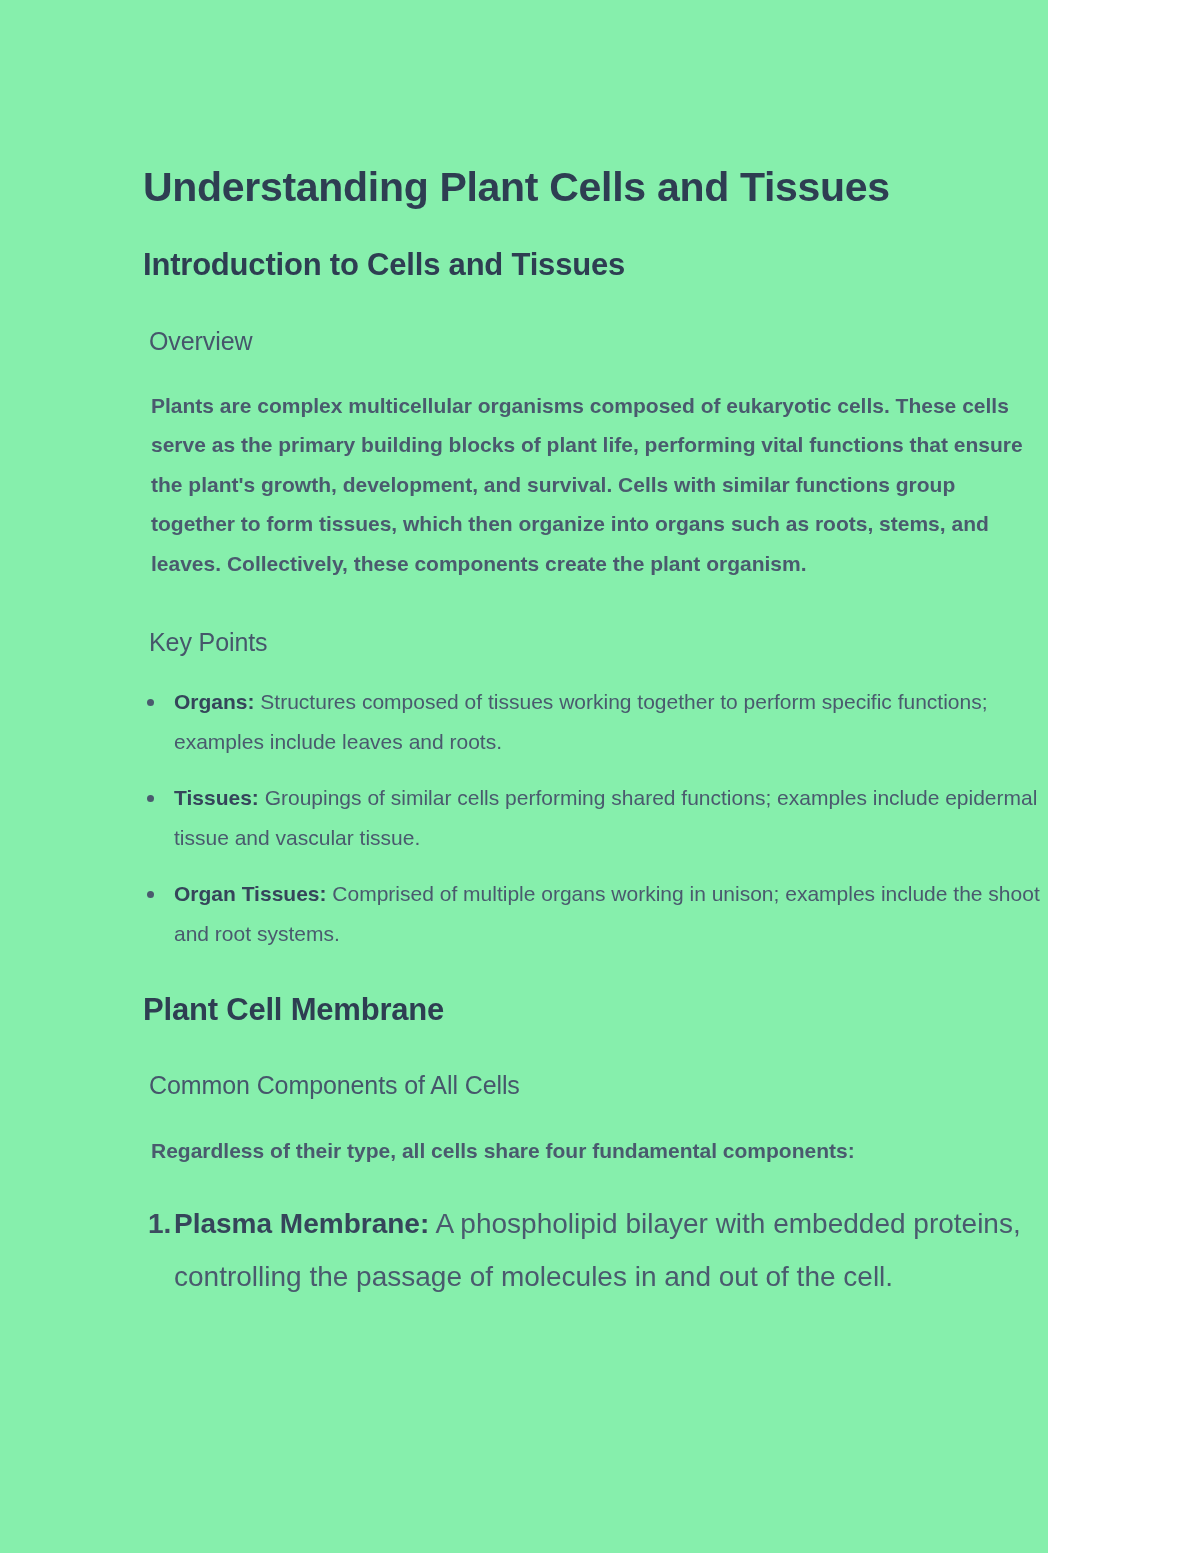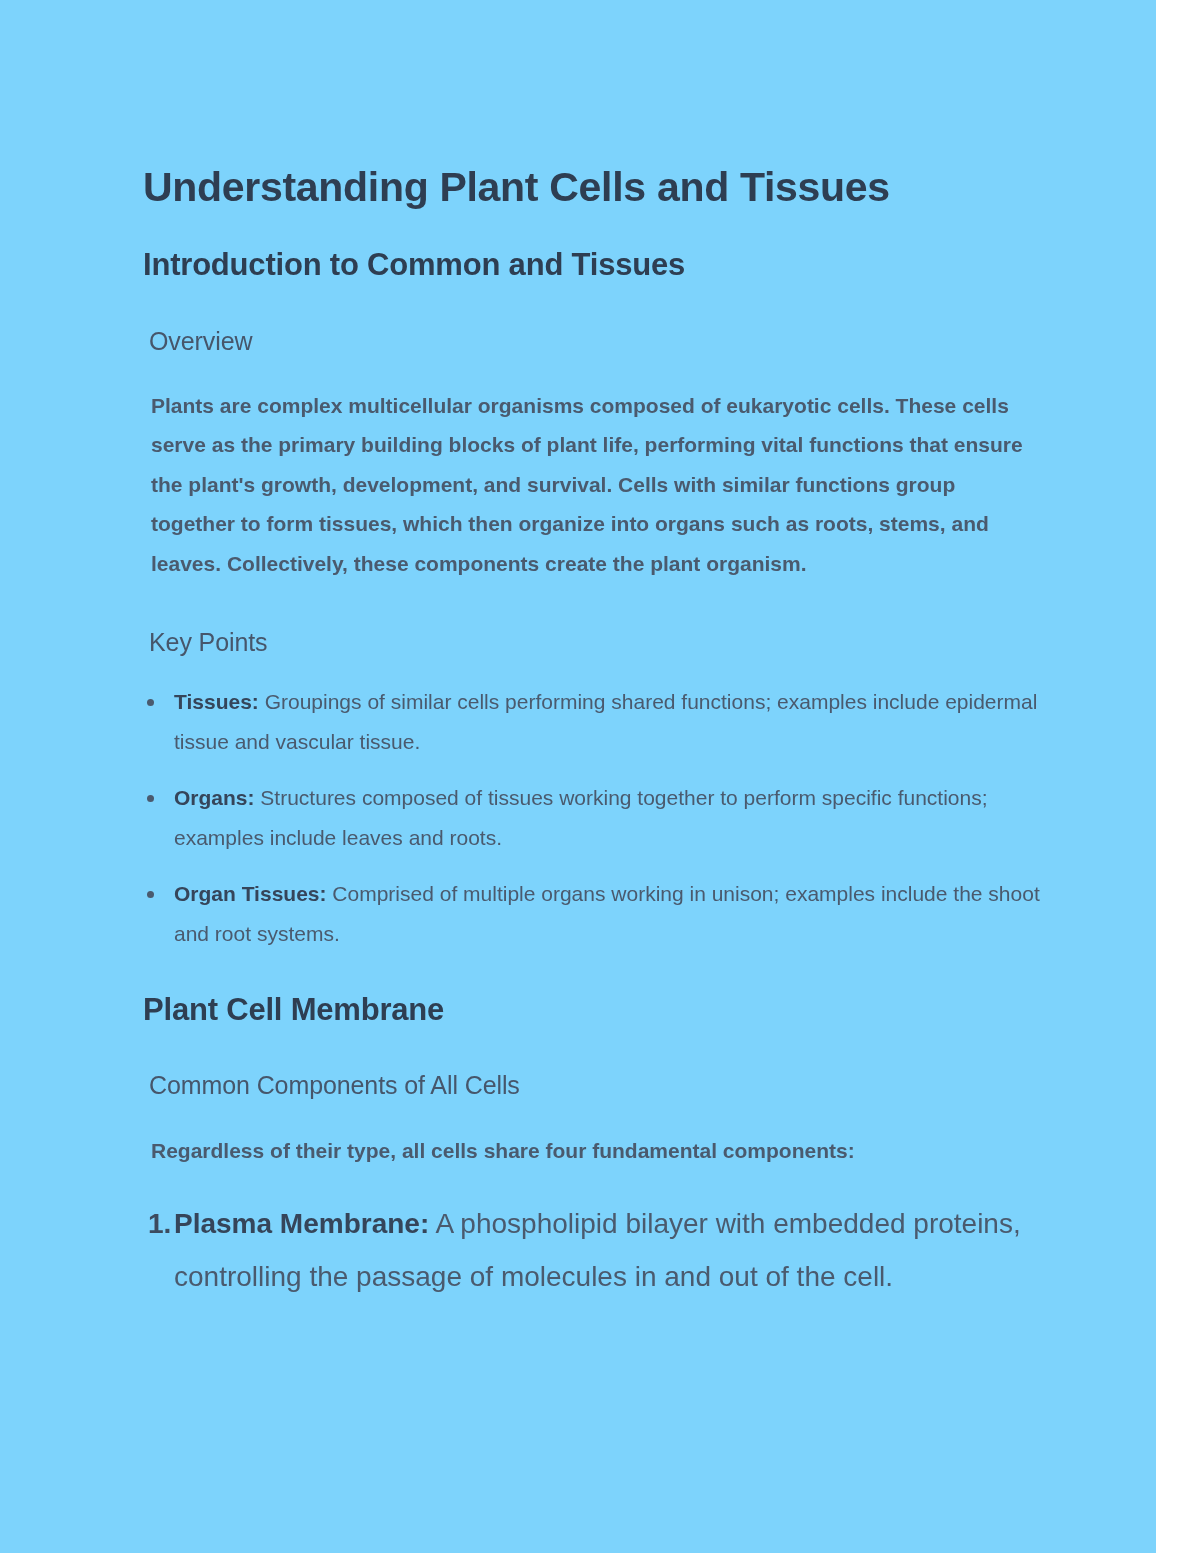--- a/index.html
+++ b/index.html
@@ -15,9 +15,9 @@
     -webkit-font-smoothing: antialiased;
   }
   .page {
-    width: 1156px;
+    width: 1048px;
     min-height: 1553px;
-    background: #7dd3fc;
+    background: #86efac;
     box-sizing: border-box;
     padding: 0;
     position: relative;

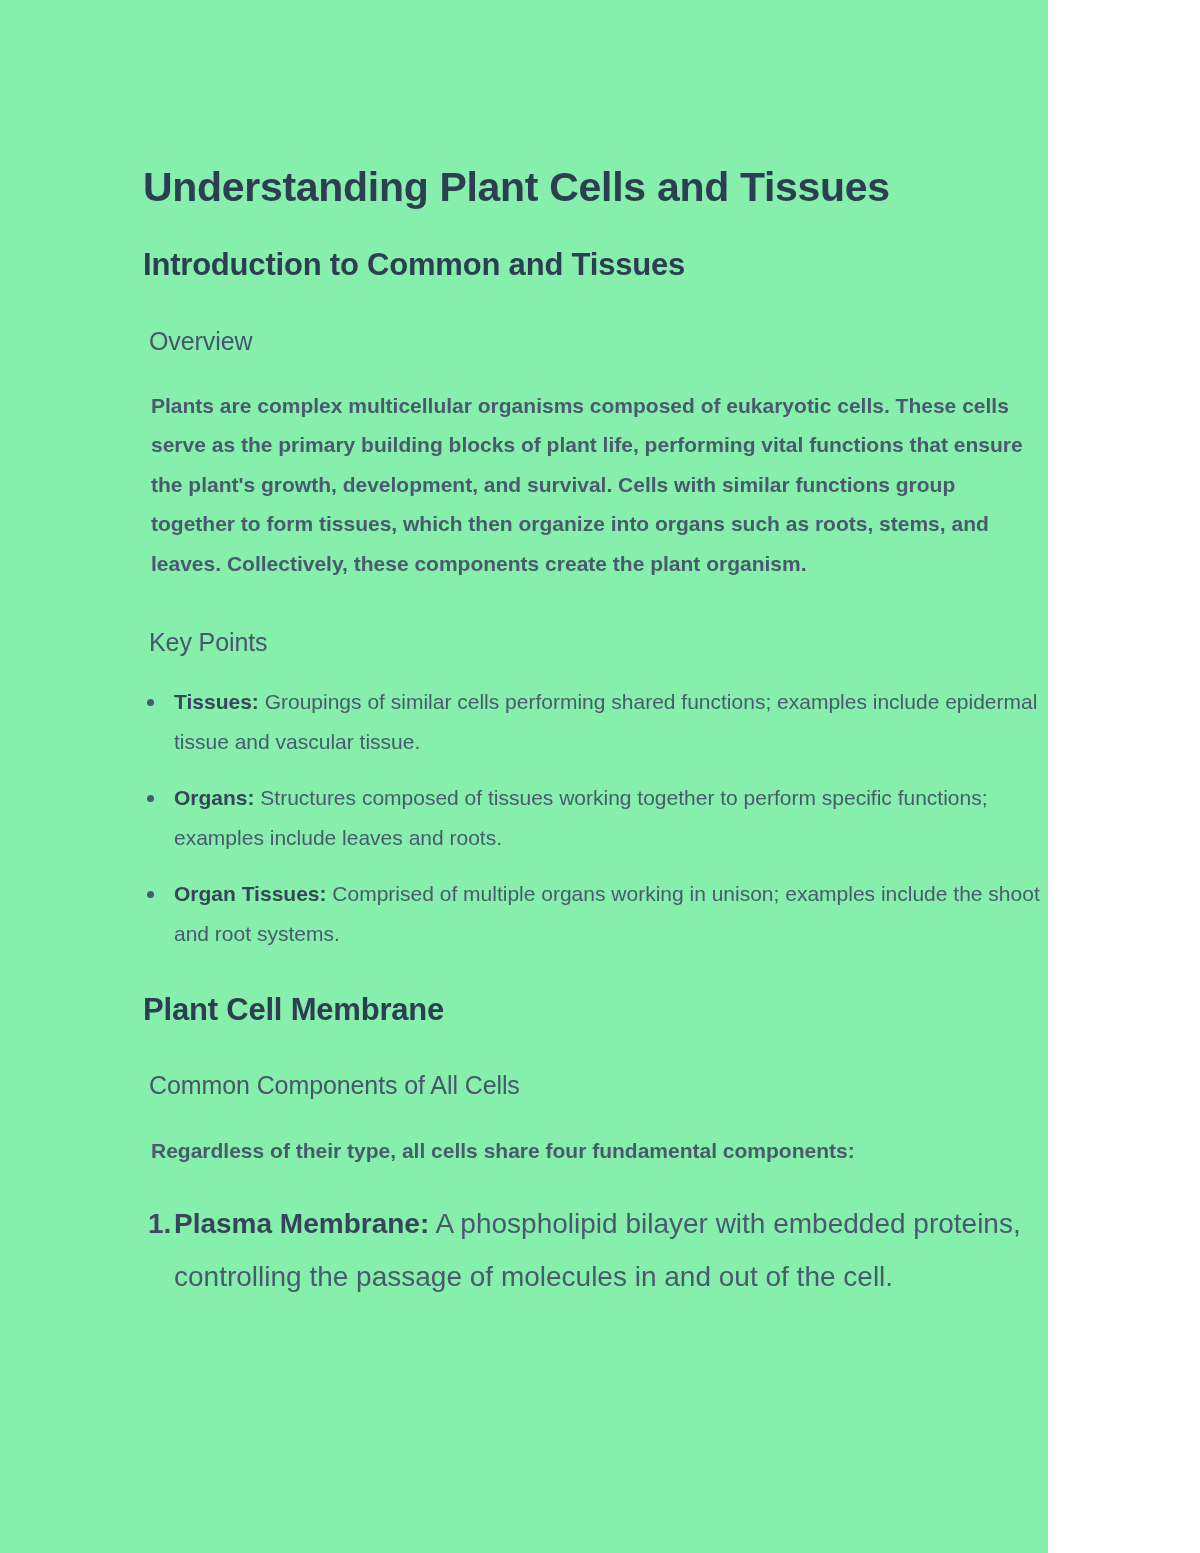--- a/index.html
+++ b/index.html
@@ -138,7 +138,7 @@
 
     <h1 class="doc-title">Understanding Plant Cells and Tissues</h1>
 
-    <h2 class="section-title">Introduction to Common and Tissues</h2>
+    <h2 class="section-title">Introduction to Cells and Tissues</h2>
 
     <h3 class="sub-title">Overview</h3>
 

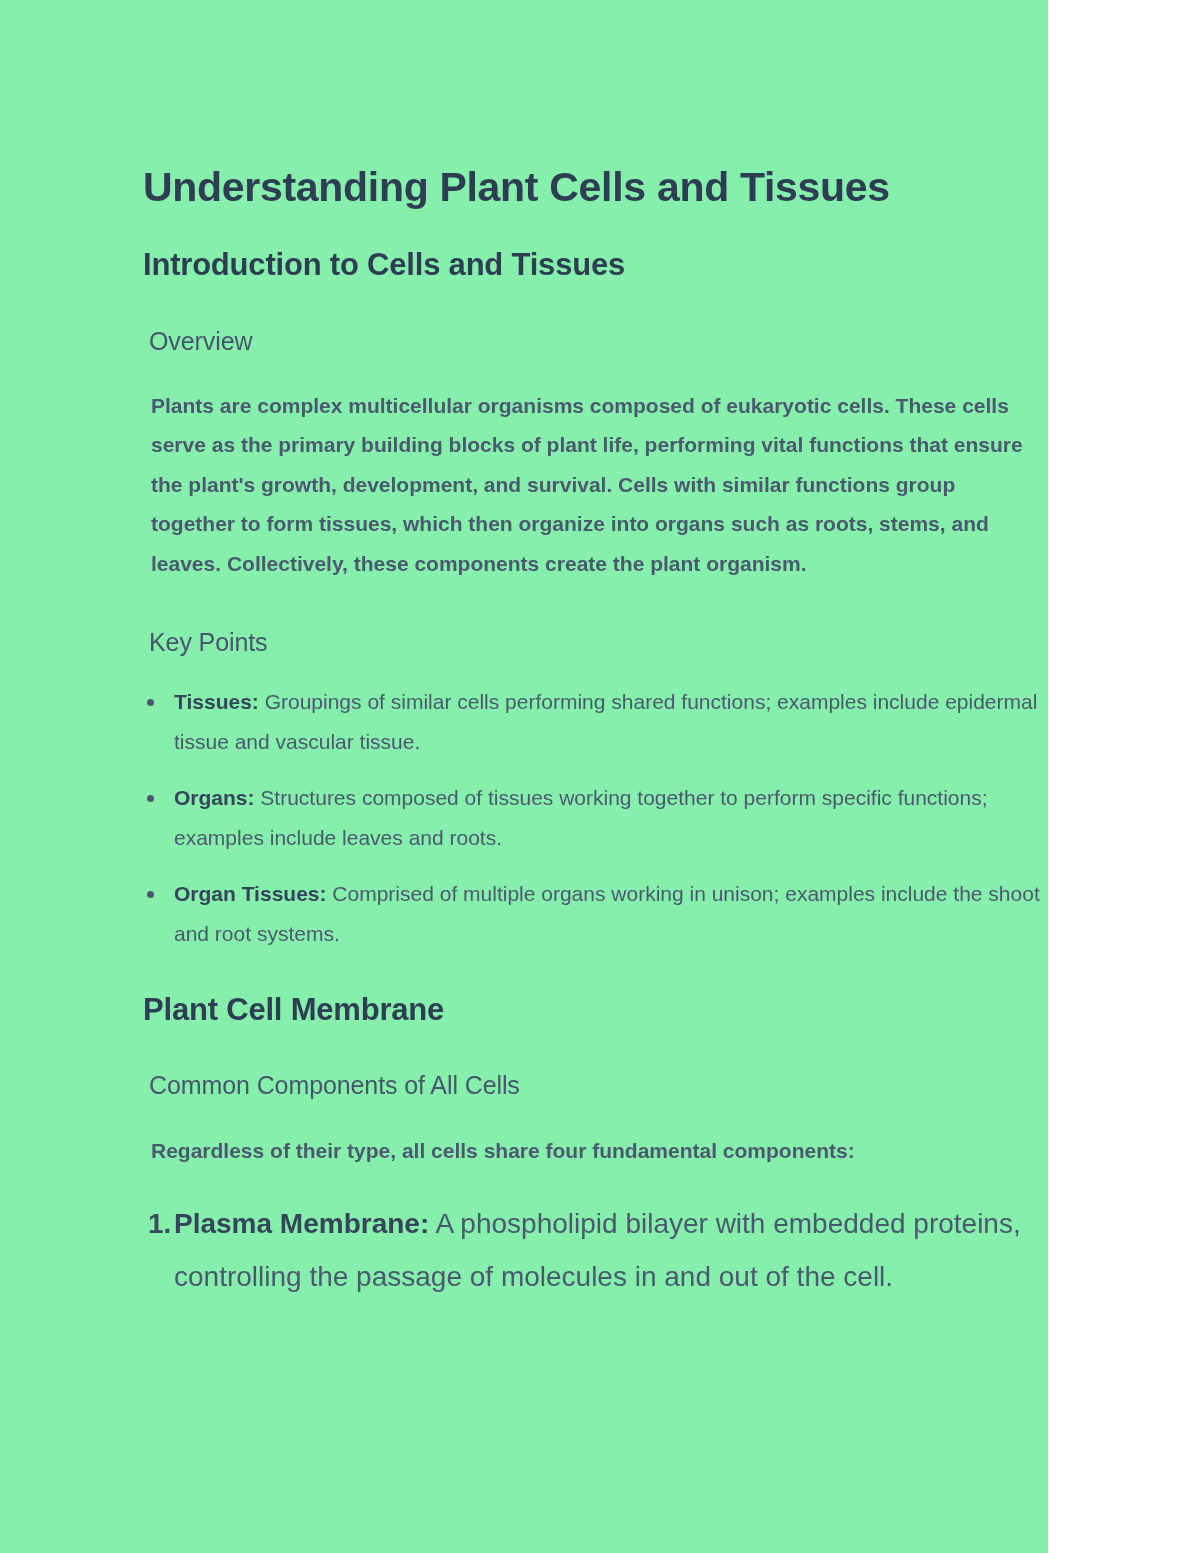--- a/index.html
+++ b/index.html
@@ -148,10 +148,10 @@
 
     <ul class="bullet-list">
       <li>
-        <span class="term">Tissues:</span><span> Groupings of similar cells performing shared functions; examples include epidermal tissue and vascular tissue.</span>
+        <span class="term">Organs:</span><span> Structures composed of tissues working together to perform specific functions; examples include leaves and roots.</span>
       </li>
       <li>
-        <span class="term">Organs:</span><span> Structures composed of tissues working together to perform specific functions; examples include leaves and roots.</span>
+        <span class="term">Tissues:</span><span> Groupings of similar cells performing shared functions; examples include epidermal tissue and vascular tissue.</span>
       </li>
       <li>
         <span class="term">Organ Tissues:</span><span> Comprised of multiple organs working in unison; examples include the shoot and root systems.</span>

